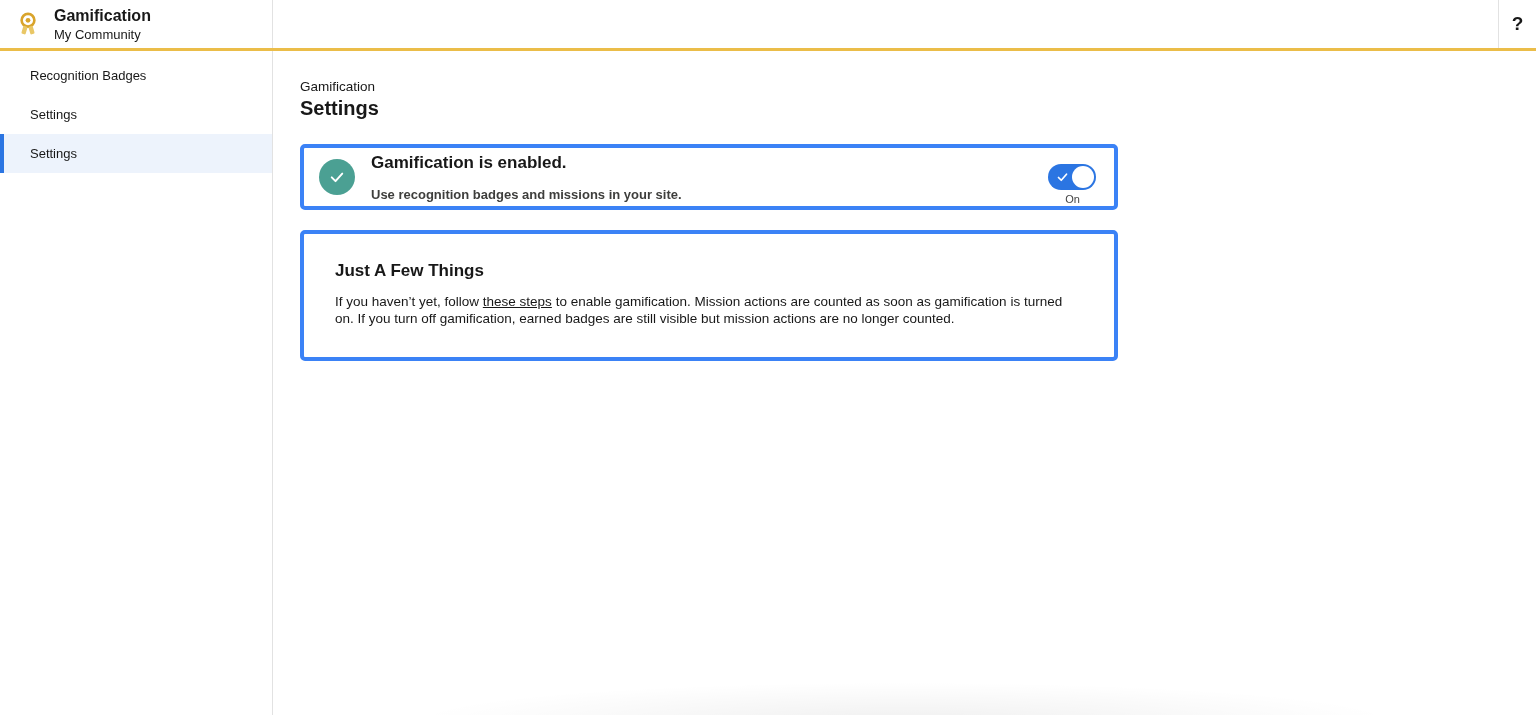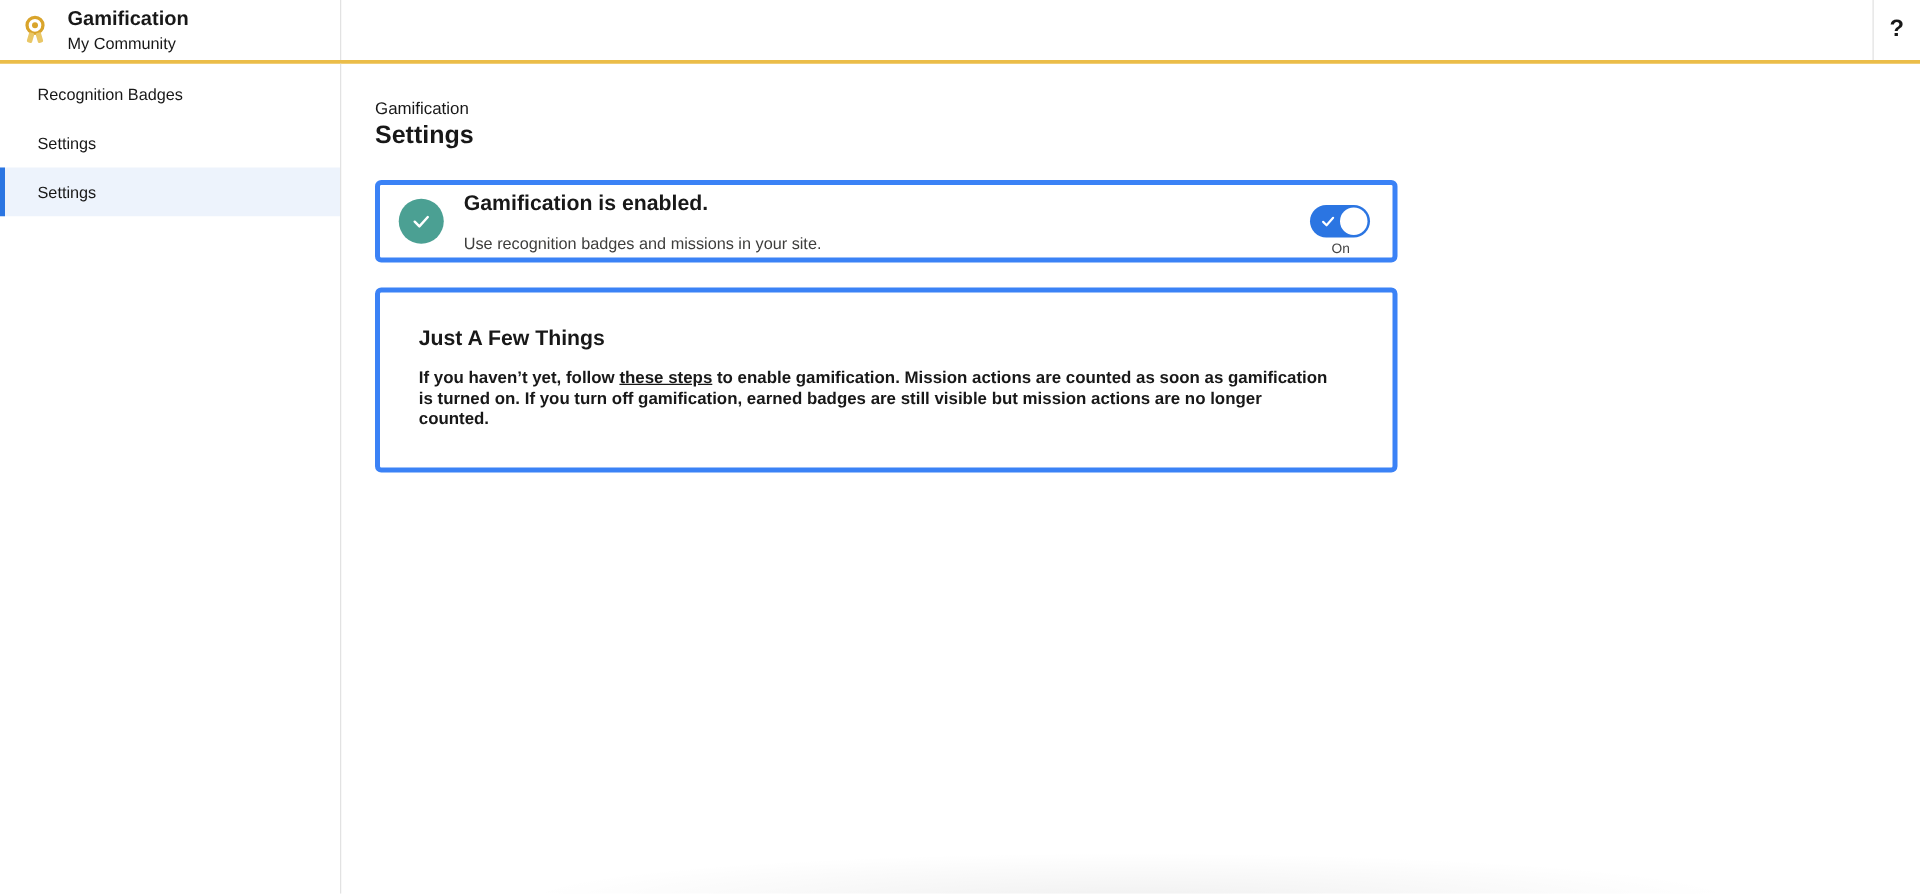--- a/index.html
+++ b/index.html
@@ -115,7 +115,7 @@
   }
   .status-texts { margin-left: 16px; }
   .status-title { font-size: 17px; font-weight: bold; line-height: 21px; color: #181818; }
-  .status-subtitle { font-size: 13px; font-weight: normal; color: #3e3e3c; line-height: 16px; margin-top: 14px; }
+  .status-subtitle { font-size: 13px; font-weight: bold; color: #3e3e3c; line-height: 16px; margin-top: 14px; }
 
   .toggle-wrap { margin-left: auto; display: flex; flex-direction: column; align-items: center; margin-top: 14px; }
   .toggle {

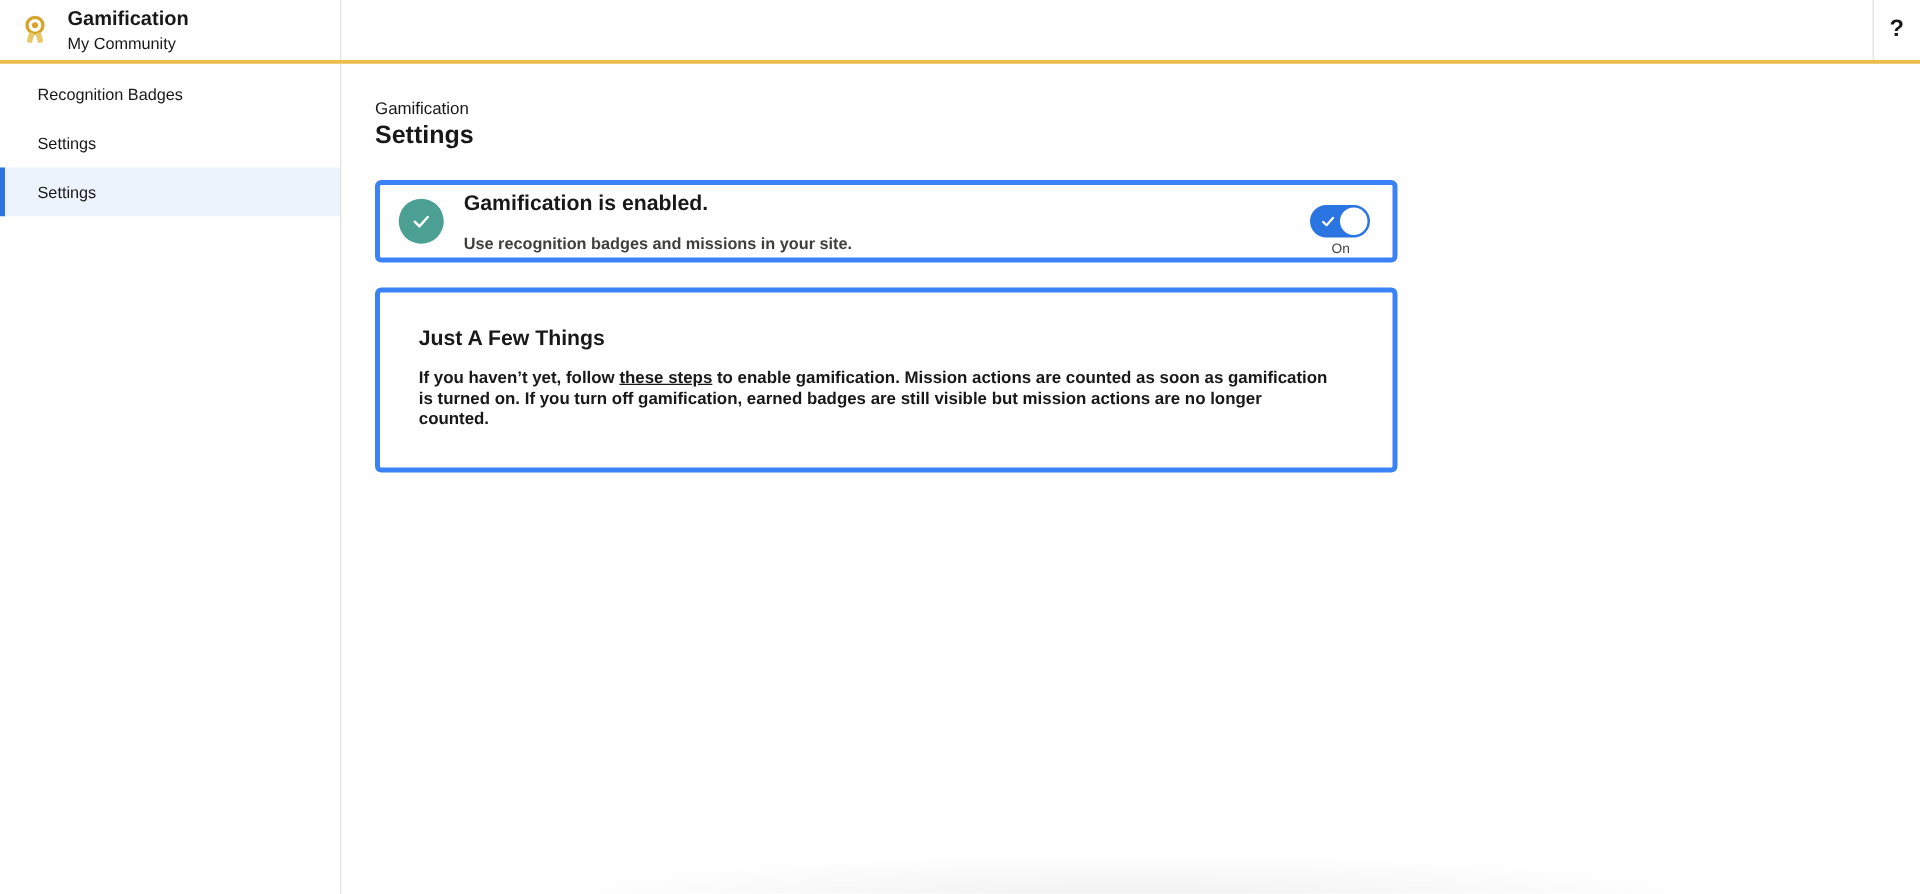--- a/index.html
+++ b/index.html
@@ -143,7 +143,7 @@
   .info-title { font-size: 17px; font-weight: bold; line-height: 21px; }
   .info-body {
     font-size: 13.5px;
-    font-weight: bold;
+    font-weight: normal;
     line-height: 16.5px;
     margin-top: 13px;
     color: #181818;

